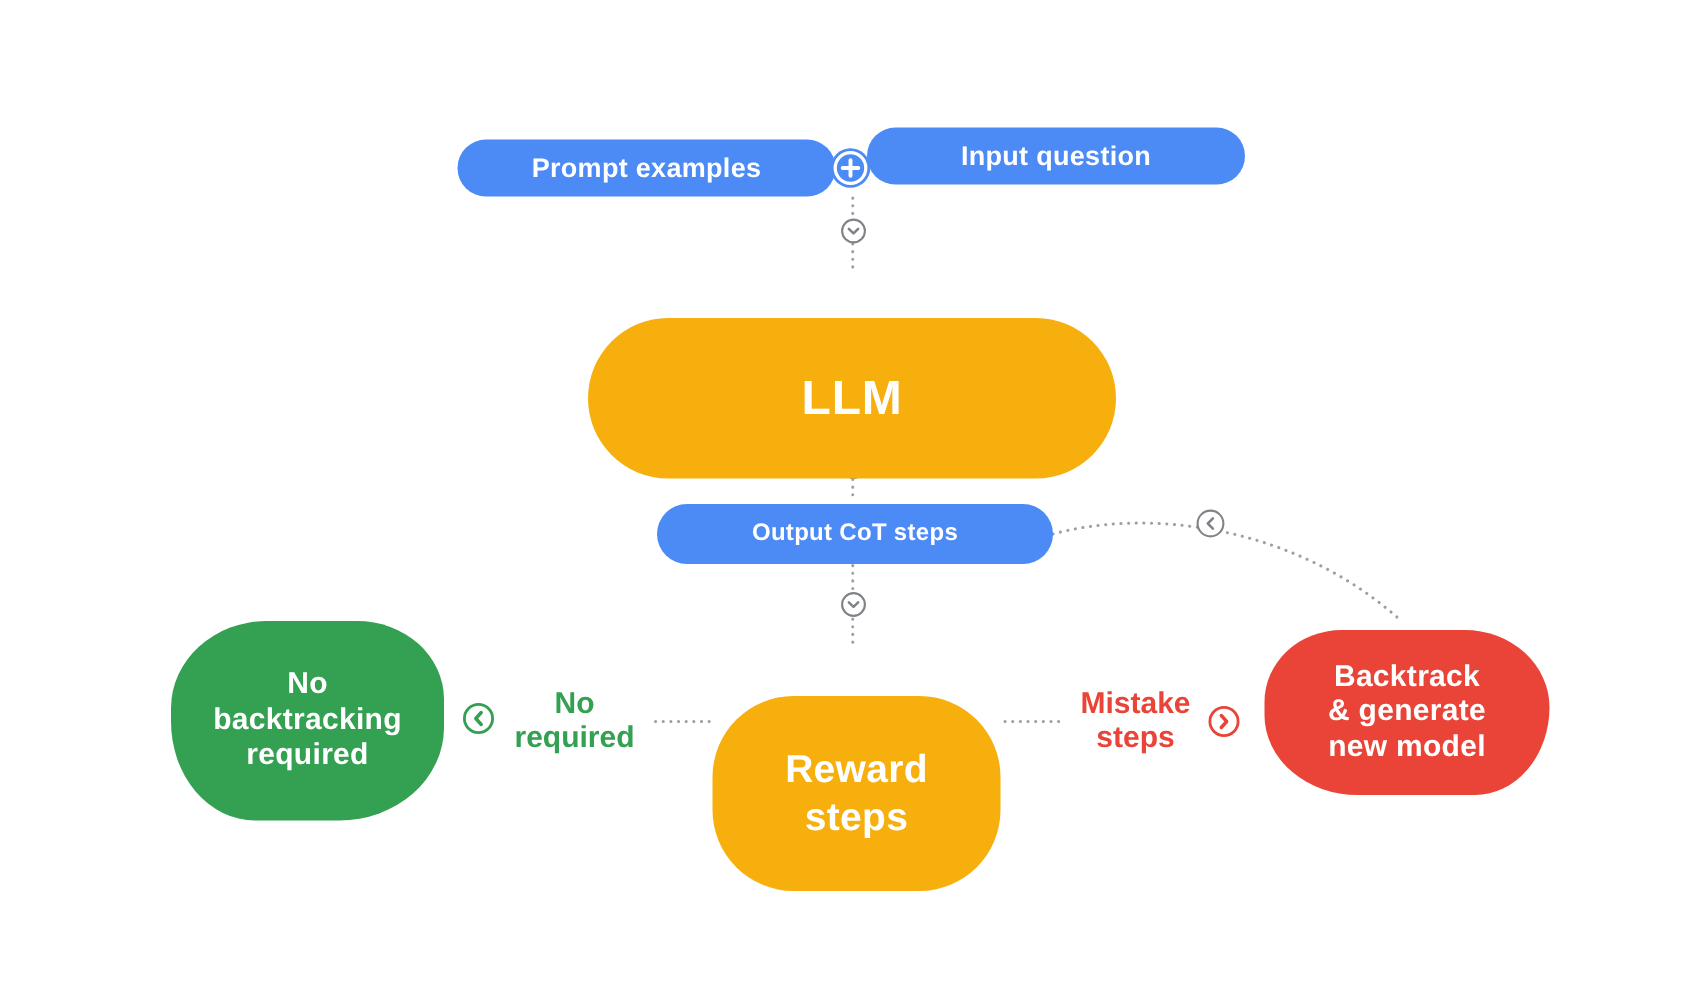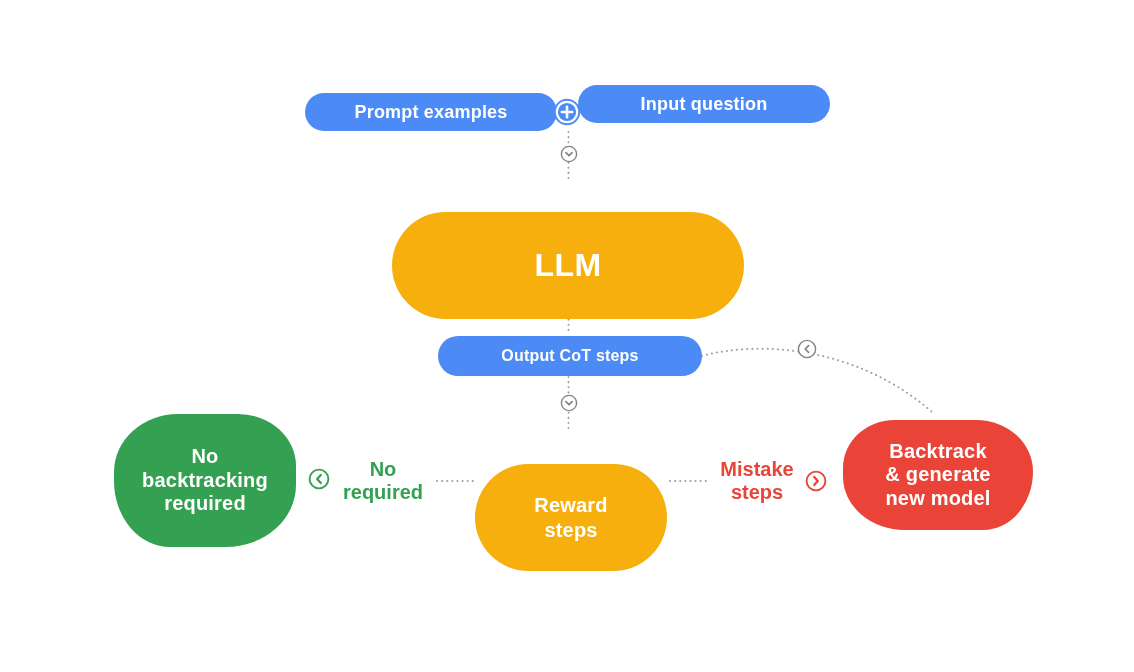--- a/index.html
+++ b/index.html
@@ -22,7 +22,7 @@
   #input-pill   { left:578px; top:85px;  width:252px; height:38px; border-radius:19px; font-size:18px; }
   #llm-node     { left:392px; top:180px; width:352px; height:107px; border-radius:54px; font-size:32px; letter-spacing:.5px; }
   #output-pill  { left:438px; top:336px; width:264px; height:40px; border-radius:20px; font-size:16px; }
-  #reward-node  { left:475px; top:432px; width:192px; height:107px; border-radius:54px; font-size:20px; line-height:1.22; }
+  #reward-node  { left:475px; top:432px; width:192px; height:130px; border-radius:54px; font-size:26px; line-height:1.22; }
   #green-blob   { left:114px; top:414px; width:182px; height:133px; font-size:20px; line-height:1.18;
                   border-radius:64px 58px 70px 56px / 58px 52px 62px 66px; }
   #red-blob     { left:843px; top:420px; width:190px; height:110px; font-size:20px; line-height:1.18;

